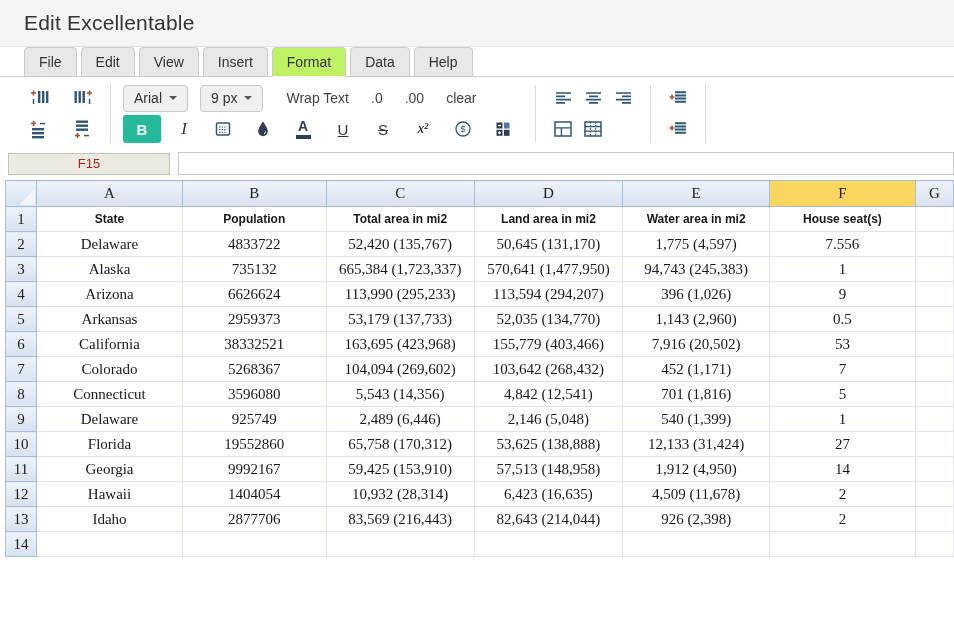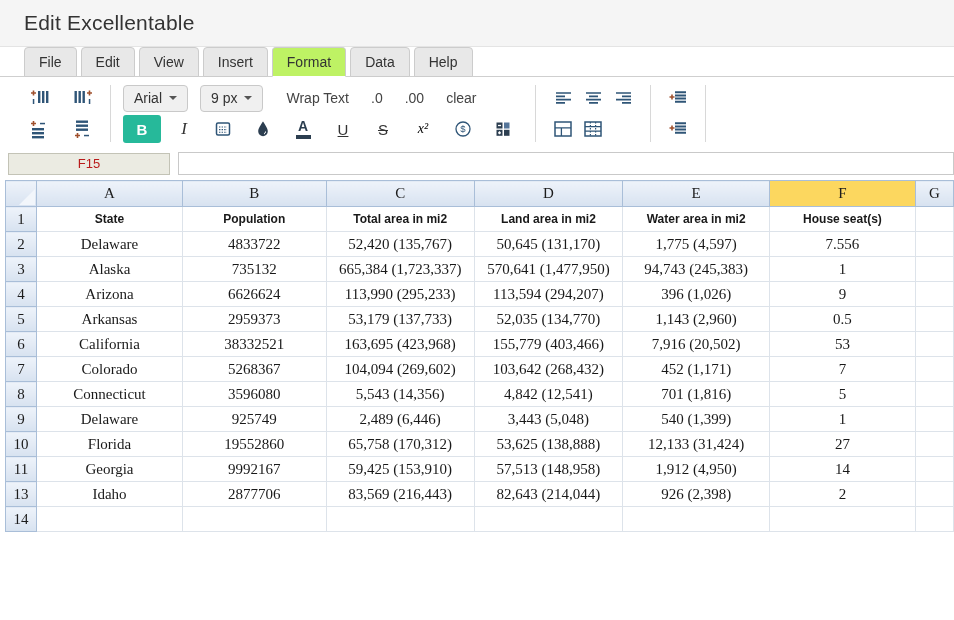--- a/index.html
+++ b/index.html
@@ -371,7 +371,7 @@
           <td>Delaware</td>
           <td>925749</td>
           <td>2,489 (6,446)</td>
-          <td>3,443 (5,048)</td>
+          <td>2,146 (5,048)</td>
           <td>540 (1,399)</td>
           <td>1</td>
           <td></td>

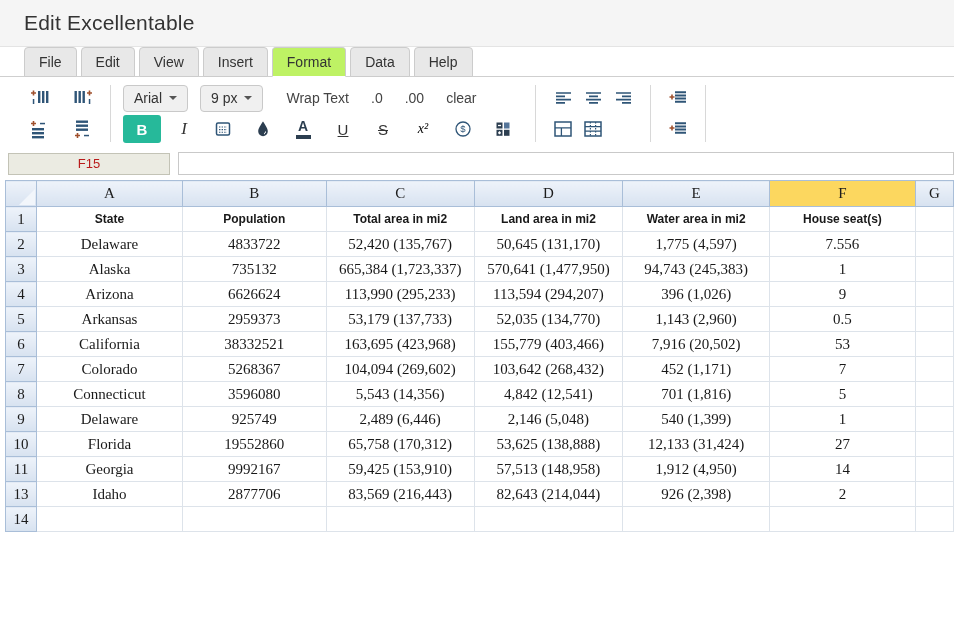--- a/index.html
+++ b/index.html
@@ -397,6 +397,16 @@
           <td></td>
         </tr>
         <tr>
+          <th>12</th>
+          <td>Hawaii</td>
+          <td>1404054</td>
+          <td>10,932 (28,314)</td>
+          <td>6,423 (16,635)</td>
+          <td>4,509 (11,678)</td>
+          <td>2</td>
+          <td></td>
+        </tr>
+        <tr>
           <th>13</th>
           <td>Idaho</td>
           <td>2877706</td>

